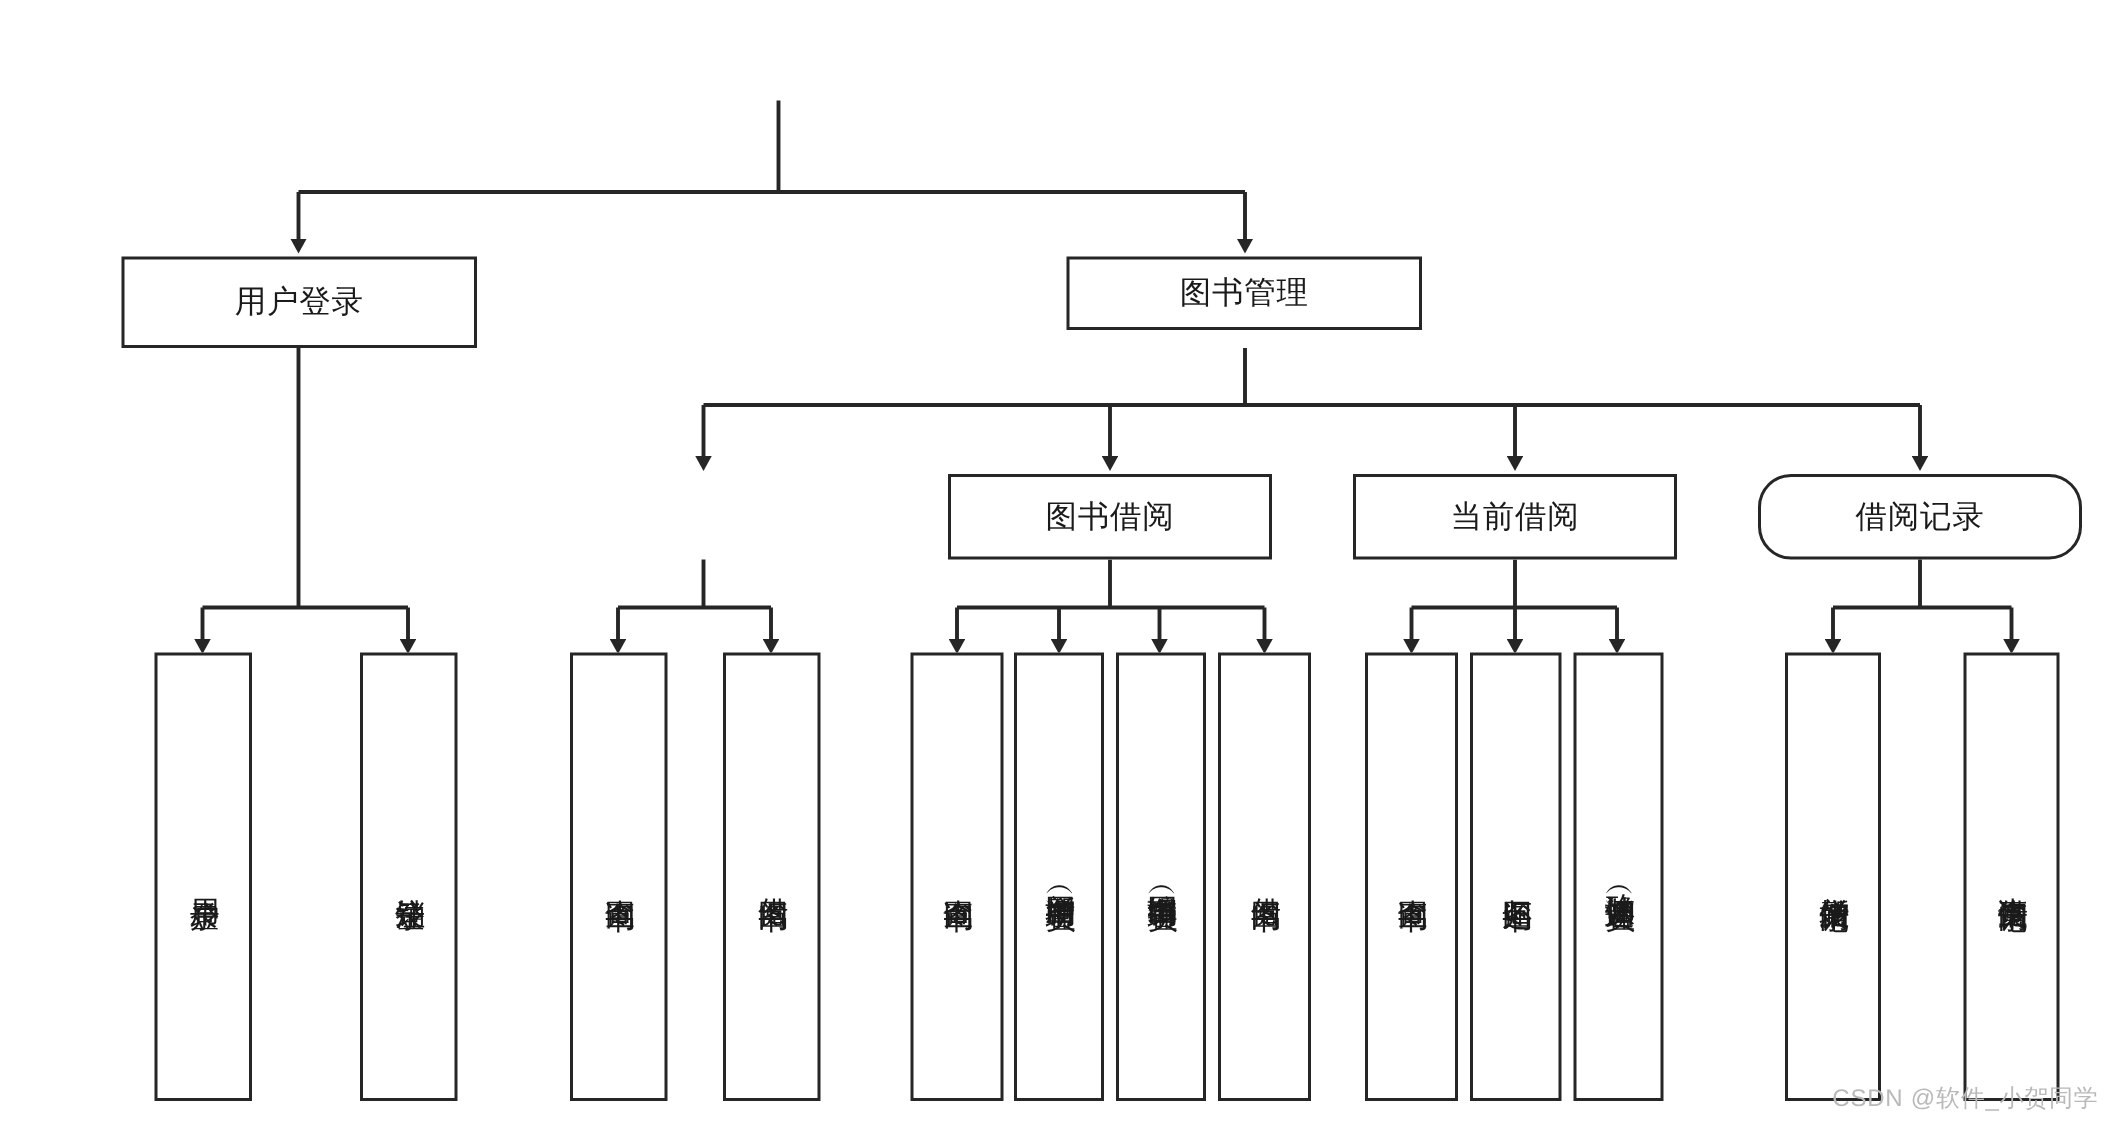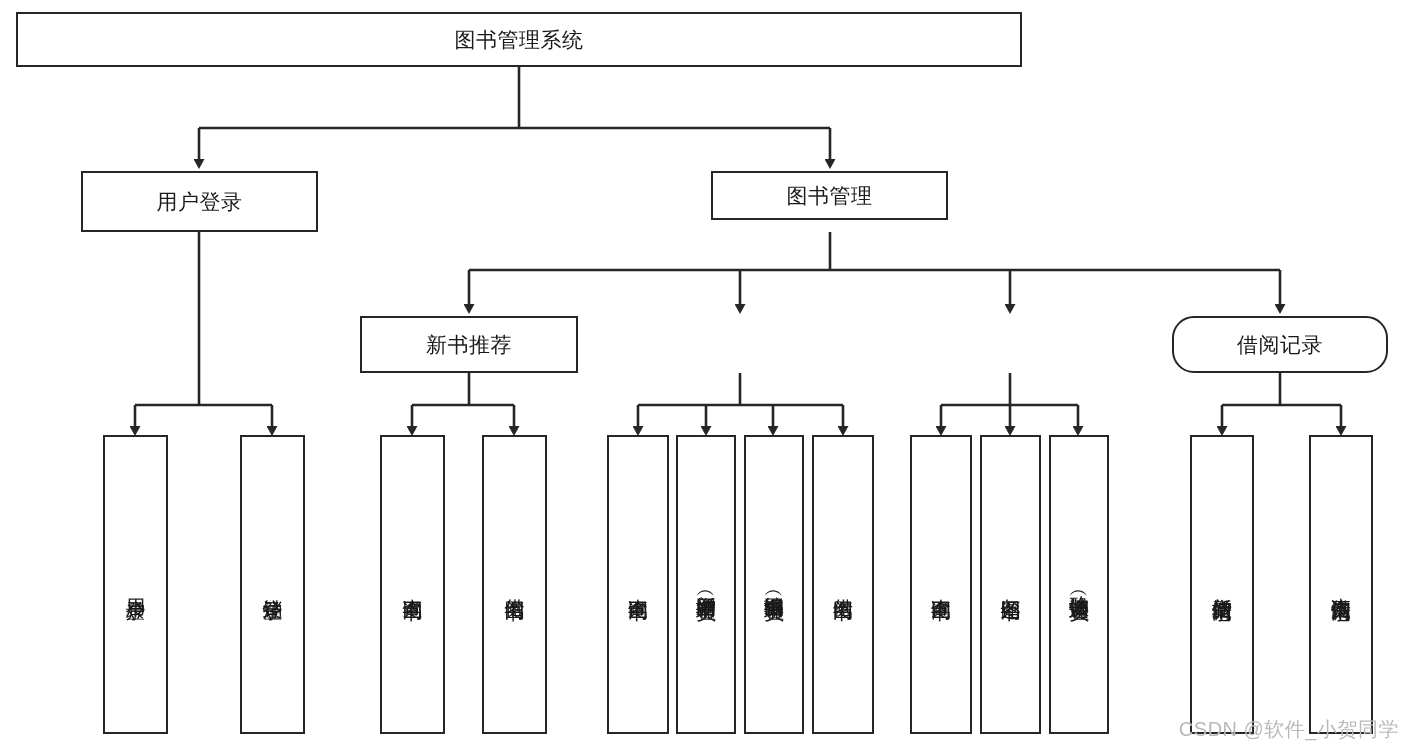--- a/index.html
+++ b/index.html
@@ -128,9 +128,6 @@
     </g>
   </svg>
 
-  <div class="node horiz root" style="left:16px; top:12px; width:1006px; height:55px;">
-    <span class="node-label">图书管理系统</span>
-  </div>
 
   <div class="node horiz" style="left:81px; top:171px; width:237px; height:61px;">
     <span class="node-label">用户登录</span>

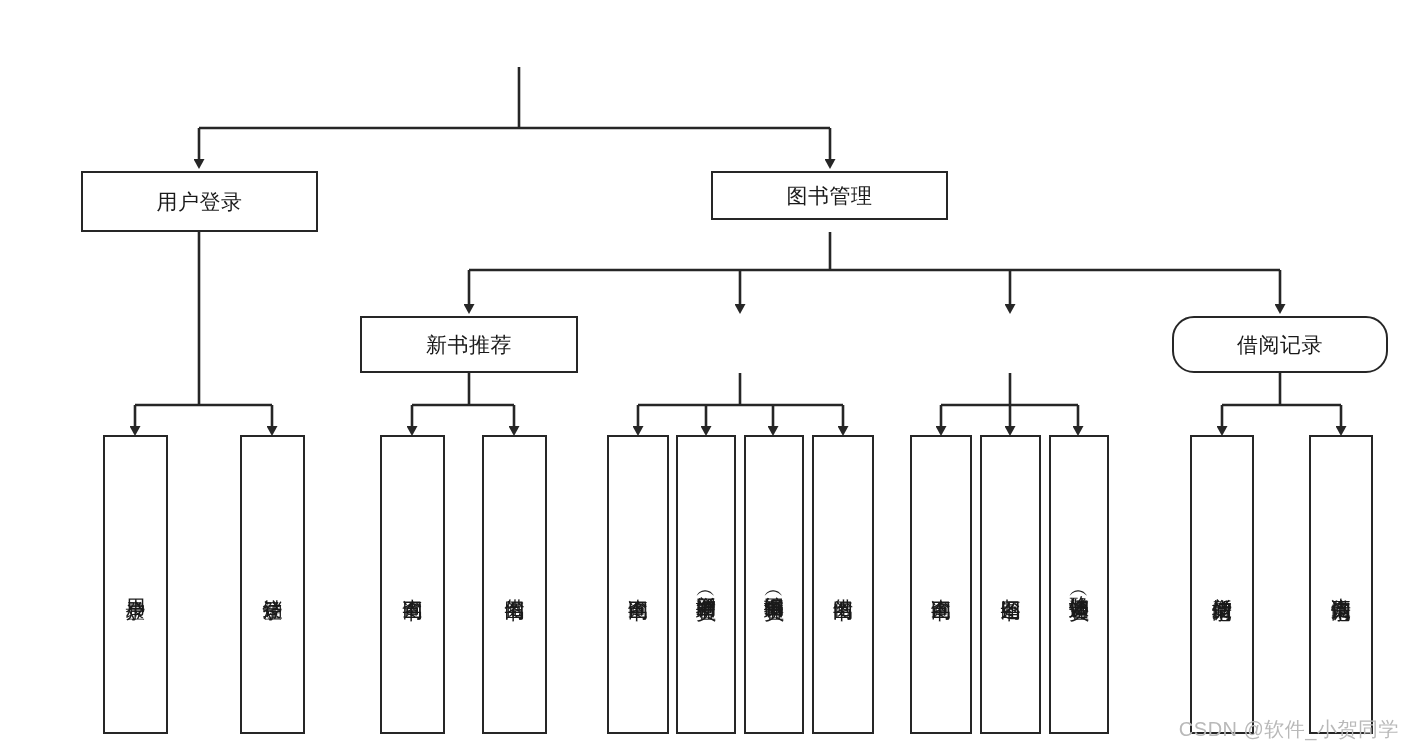--- a/index.html
+++ b/index.html
@@ -137,9 +137,6 @@
     <span class="node-label">图书管理</span>
   </div>
 
-  <div class="node horiz" style="left:360px; top:316px; width:218px; height:57px;">
-    <span class="node-label">新书推荐</span>
-  </div>
 
 
 

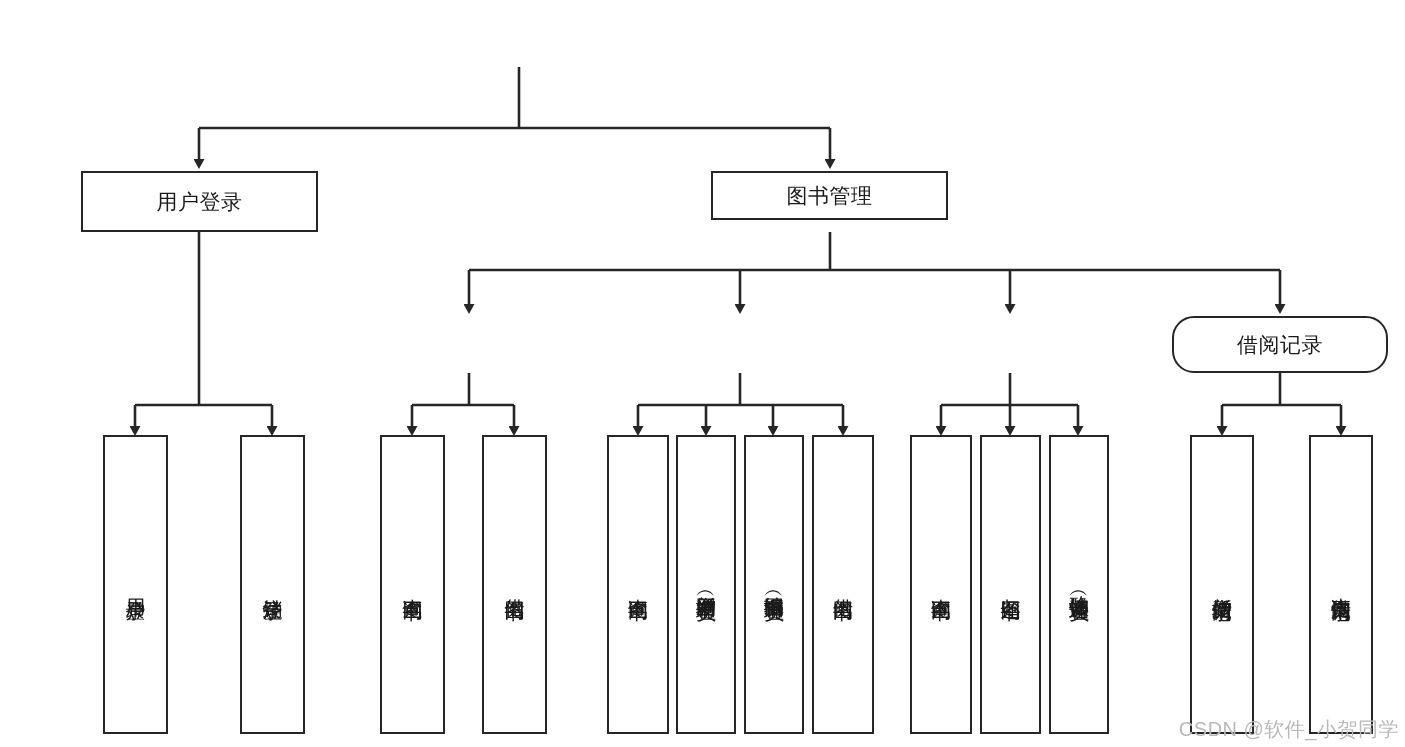--- a/index.html
+++ b/index.html
@@ -138,6 +138,9 @@
   </div>
 
 
+  <div class="node horiz" style="left:632px; top:316px; width:216px; height:57px;">
+    <span class="node-label">图书借阅</span>
+  </div>
 
 
   <div class="node horiz" style="left:1172px; top:316px; width:216px; height:57px;border-radius:22px;">

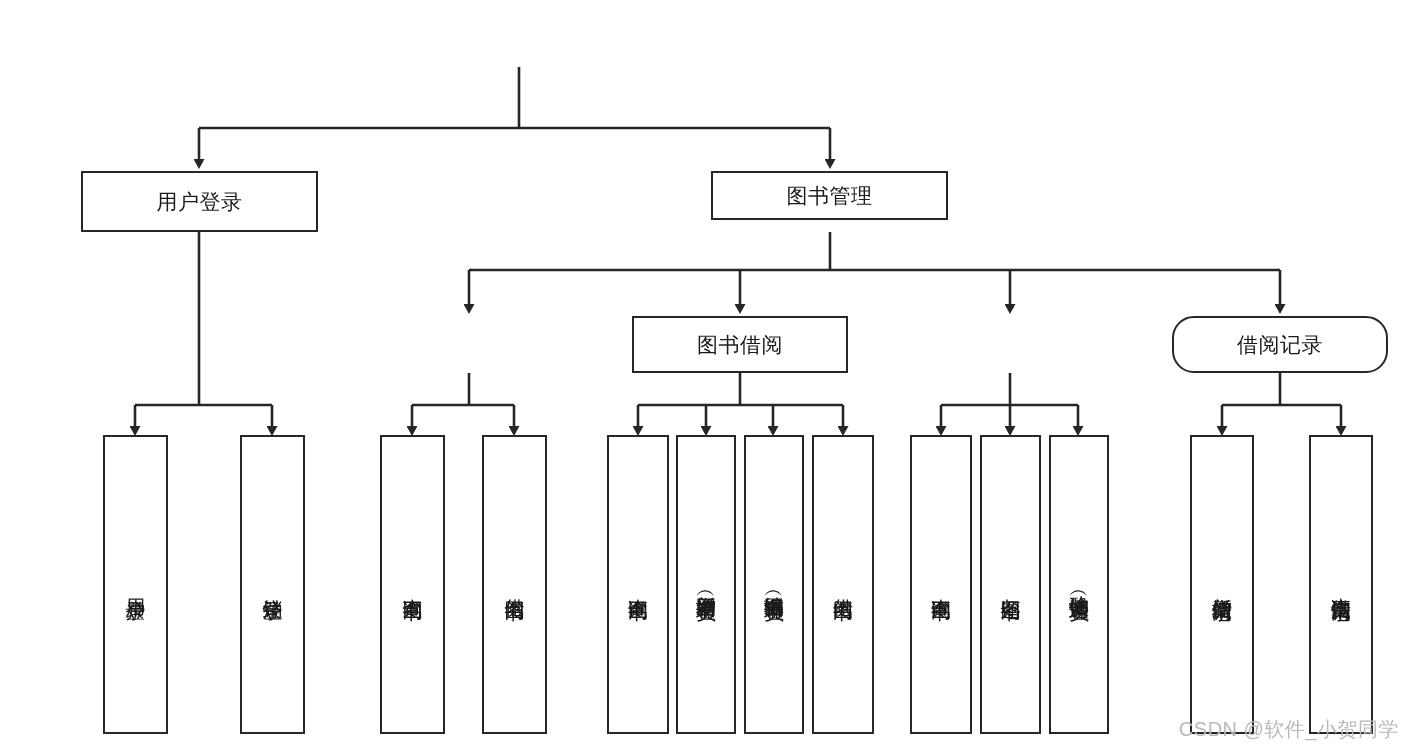--- a/index.html
+++ b/index.html
@@ -142,6 +142,9 @@
     <span class="node-label">图书借阅</span>
   </div>
 
+  <div class="node horiz" style="left:902px; top:316px; width:216px; height:57px;">
+    <span class="node-label">当前借阅</span>
+  </div>
 
   <div class="node horiz" style="left:1172px; top:316px; width:216px; height:57px;border-radius:22px;">
     <span class="node-label">借阅记录</span>

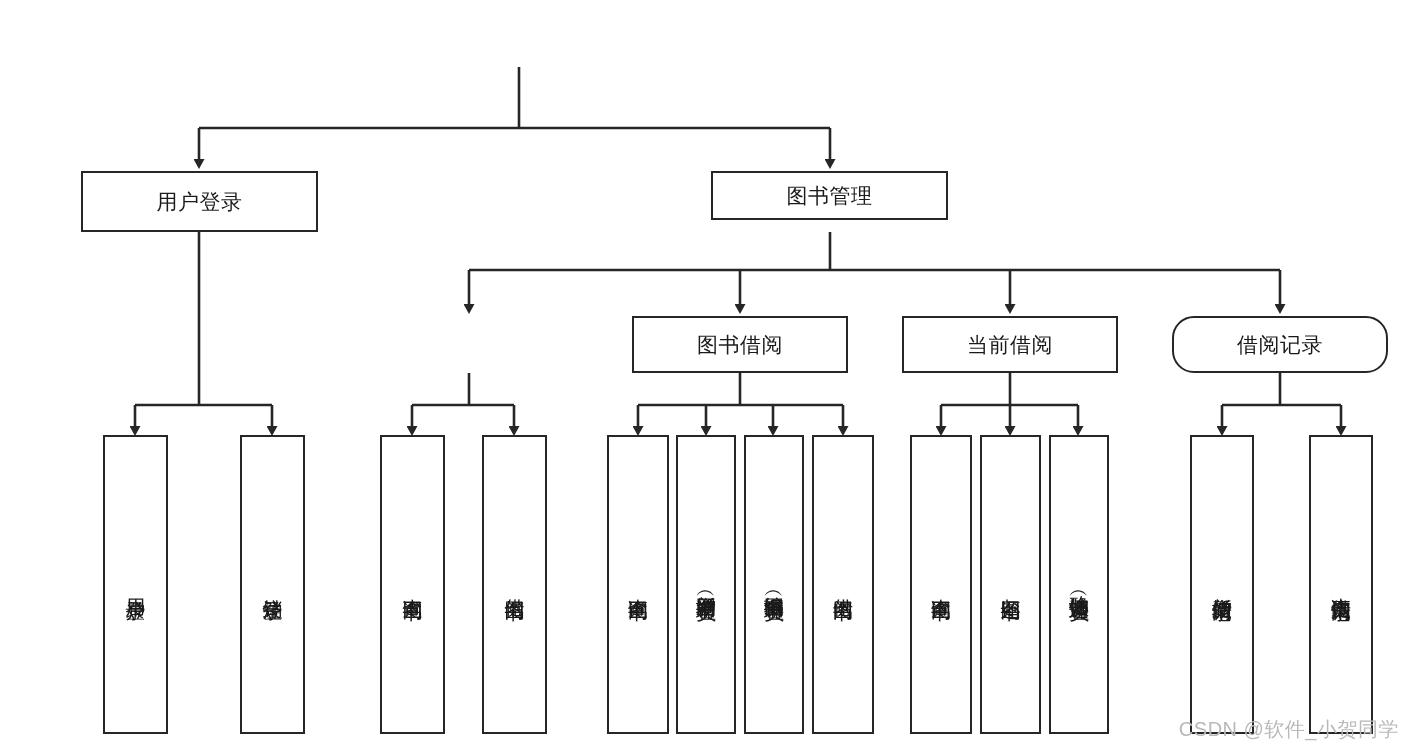--- a/index.html
+++ b/index.html
@@ -66,7 +66,7 @@
     position: absolute;
     right: 6px;
     bottom: 4px;
-    font-size: 20px;
+    font-size: 16px;
     color: #b9b9b9;
     white-space: nowrap;
     letter-spacing: 0.5px;

